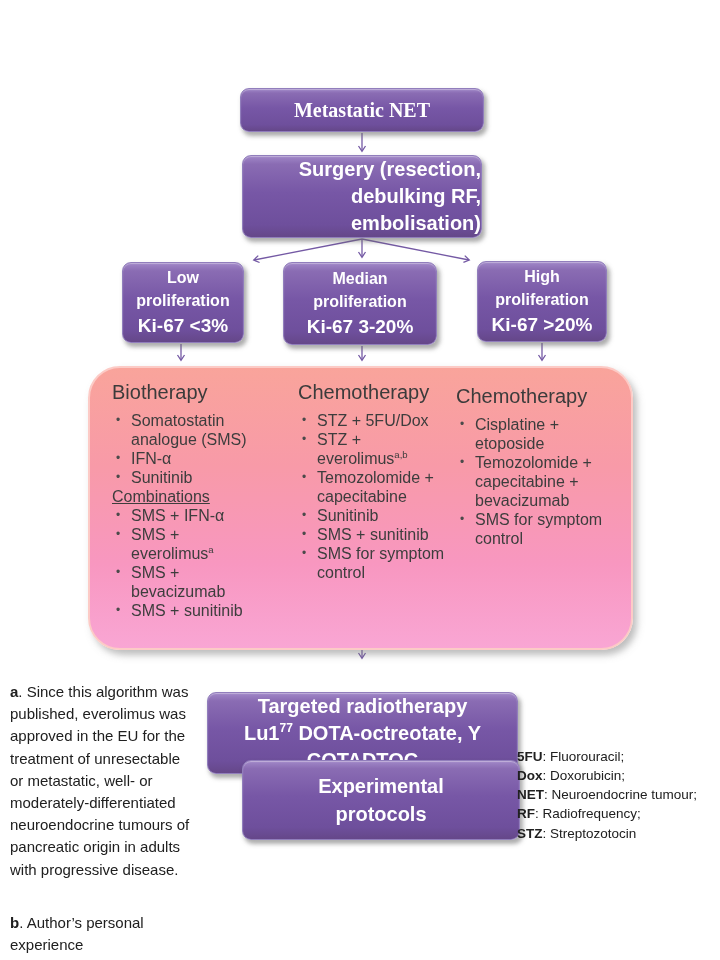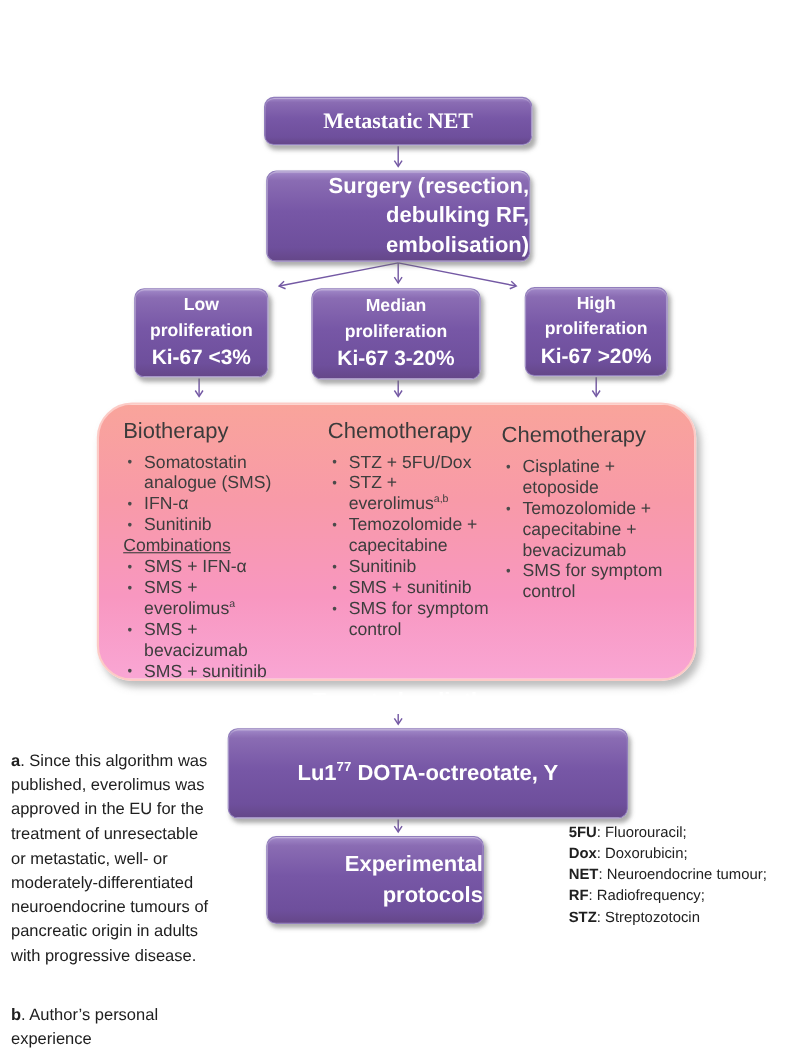--- a/index.html
+++ b/index.html
@@ -24,7 +24,7 @@
 
   
   .panel{
-    position:absolute;left:88px;top:366px;width:545px;height:253px;
+    position:absolute;left:88px;top:366px;width:545px;height:284px;
     background:linear-gradient(180deg,#f9a49b 0%,#f89aa8 35%,#f897c0 70%,#f9a6d4 100%);
     border:2px solid #fccbc6;
     border-radius:32px;

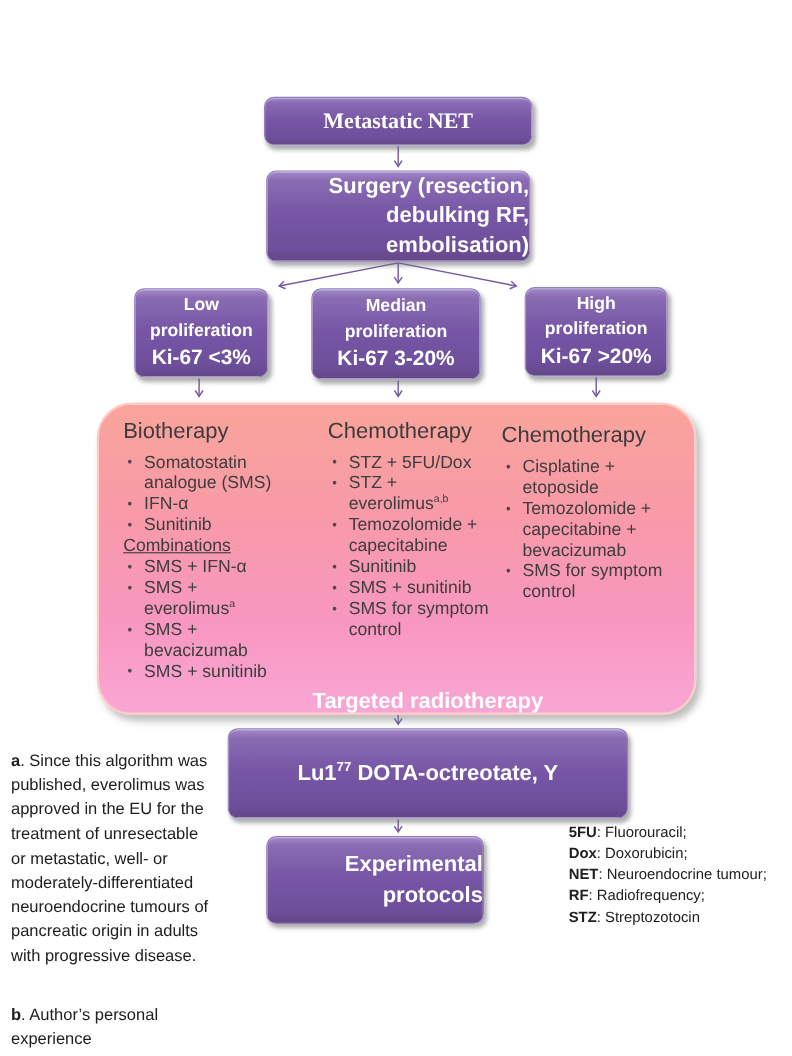--- a/index.html
+++ b/index.html
@@ -136,7 +136,7 @@
 
   </div>
 
-  <div class="pbox" style="left:207px;top:662px;width:364px;height:82px;gap:38px;">
+  <div class="pbox" style="left:207px;top:692px;width:311px;height:82px;">
     <div class="ln">Targeted radiotherapy</div>
     <div class="ln"><span>Lu1</span><sup>77</sup><span> DOTA-octreotate, Y</span></div>
     <div class="ln">COTADTOC</div>

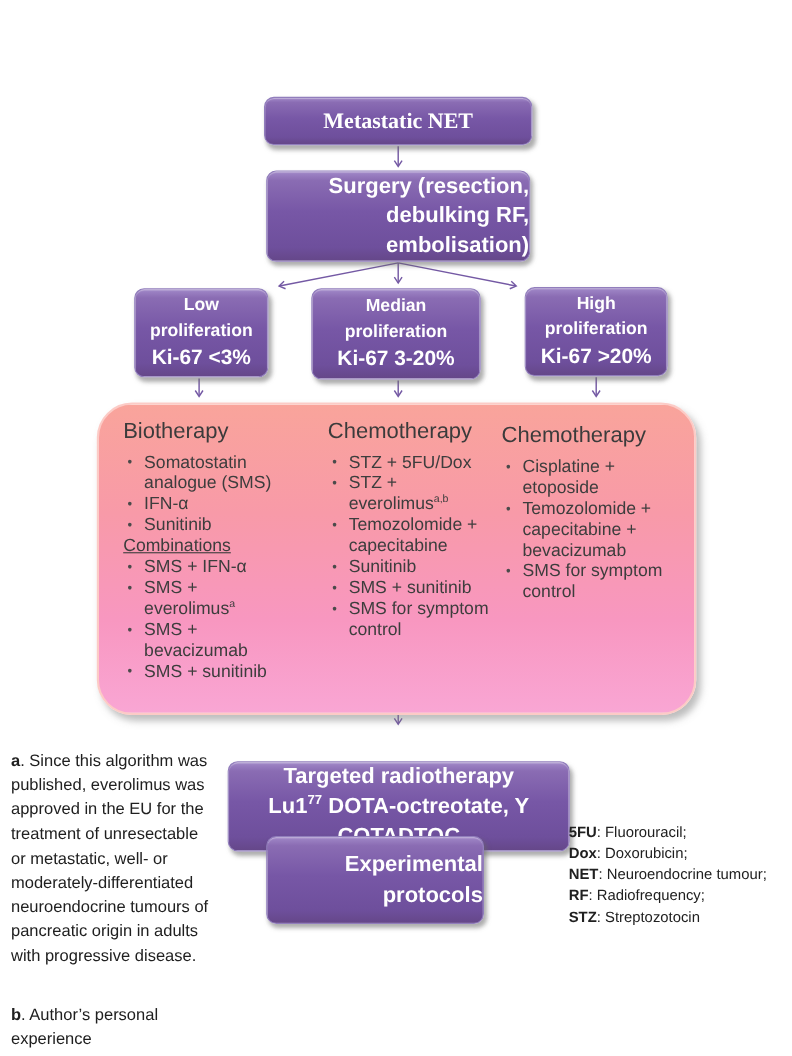--- a/index.html
+++ b/index.html
@@ -142,7 +142,7 @@
     <div class="ln">COTADTOC</div>
   </div>
 
-  <div class="pbox" style="left:242px;top:760px;width:198px;height:80px;text-align:right;">
+  <div class="pbox" style="left:242px;top:760px;width:278px;height:80px;">
     <div class="ln" style="line-height:28px;">Experimental</div>
     <div class="ln" style="line-height:28px;">protocols</div>
   </div>

